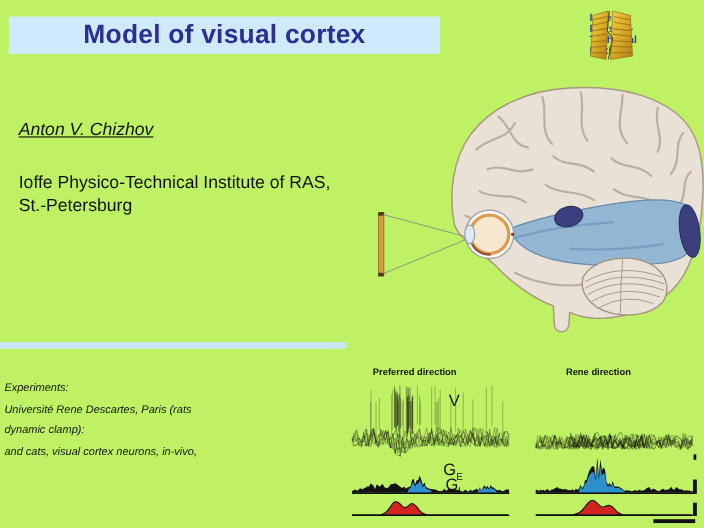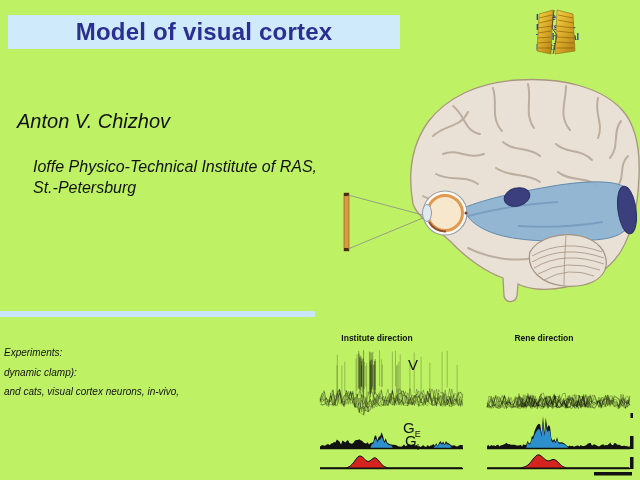--- a/index.html
+++ b/index.html
@@ -14,7 +14,7 @@
   .logo-text{font-size:9.5px;font-weight:bold;color:var(--logo-text,#2e3f9e);line-height:10px;padding-top:4px;}
   .logo-text div{white-space:nowrap;}
 
-  .author{position:absolute;left:17px;top:110px;font-style:italic;font-size:20px;}
+  .author{position:absolute;left:17px;top:110px;font-style:italic;font-size:16px;text-decoration:underline;}
   .affil{position:absolute;left:33px;top:156px;font-style:italic;font-size:16px;line-height:21px;}
 
   .divider{position:absolute;left:0;top:311px;width:315px;height:6px;background:var(--divider,#c9e5f8);}

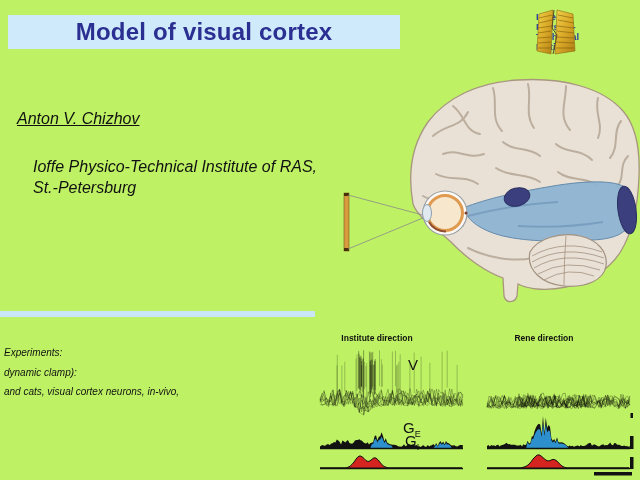--- a/index.html
+++ b/index.html
@@ -15,7 +15,7 @@
   .logo-text div{white-space:nowrap;}
 
   .author{position:absolute;left:17px;top:110px;font-style:italic;font-size:16px;text-decoration:underline;}
-  .affil{position:absolute;left:33px;top:156px;font-style:italic;font-size:16px;line-height:21px;}
+  .affil{position:absolute;left:17px;top:156px;font-size:16px;line-height:21px;}
 
   .divider{position:absolute;left:0;top:311px;width:315px;height:6px;background:var(--divider,#c9e5f8);}
 

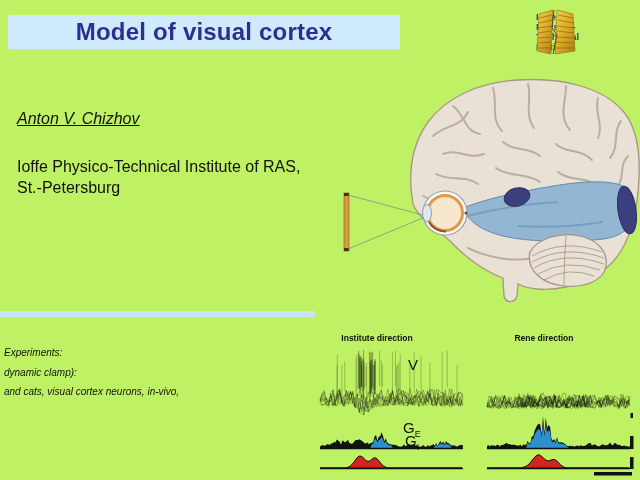--- a/index.html
+++ b/index.html
@@ -251,7 +251,7 @@
       <rect x="318" y="129" width="3.5" height="12" fill="#111"></rect>
       <rect x="282" y="144" width="38" height="3.5" fill="#111"></rect>
     </svg>
-  <div class="panel-title" id="pt-left">Institute direction</div>
+  <div class="panel-title" id="pt-left">Preferred direction</div>
   <div class="panel-title" id="pt-right">Rene direction</div>
   <div class="trace-label" id="lbl-v">V</div>
   <div class="trace-label" id="lbl-ge"><span>G</span><sub>E</sub></div>

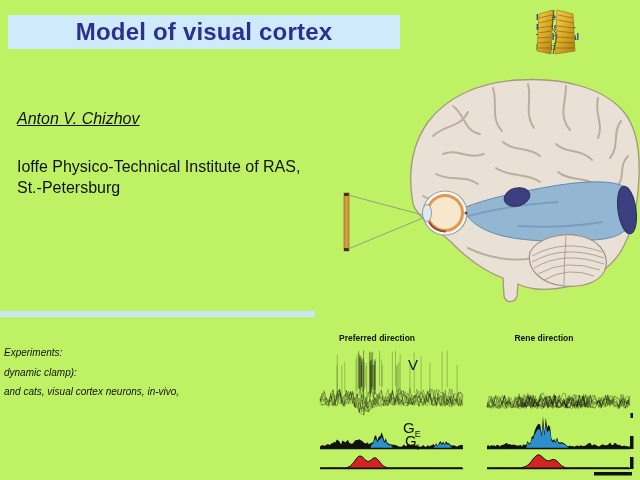--- a/index.html
+++ b/index.html
@@ -160,6 +160,7 @@
 
   <div class="experiments">
     <div>Experiments:</div>
+    <div>Université Rene Descartes, Paris (rats</div>
     <div>dynamic clamp):</div>
     <div>and cats, visual cortex neurons, in-vivo,</div>
   </div>

